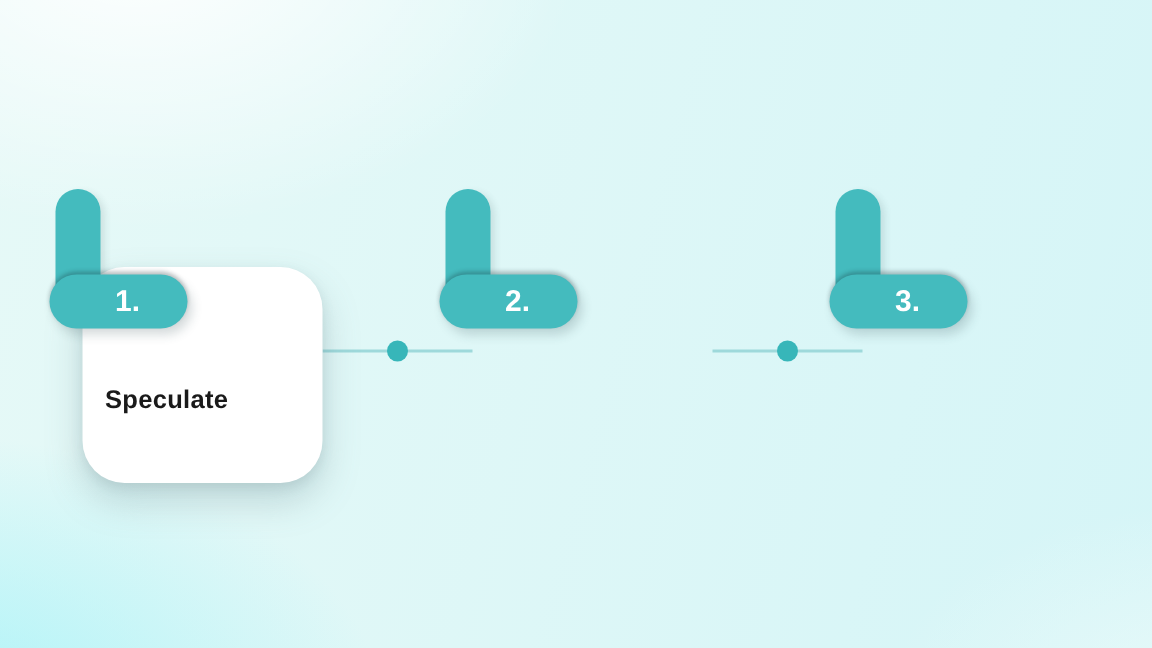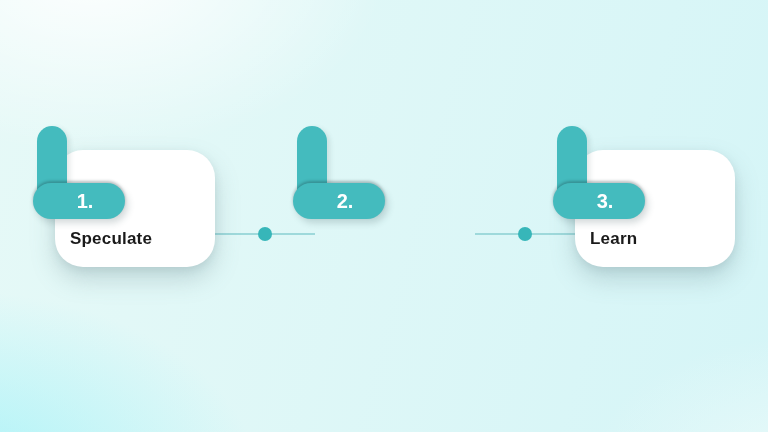--- a/index.html
+++ b/index.html
@@ -36,8 +36,8 @@
   .step.s3{left:553px;}
 
   .card{
-    position:absolute;left:22px;top:24px;
-    width:160px;height:117px;
+    position:absolute;left:22px;top:52px;
+    width:160px;height:144px;
     background:var(--card-background);
     border-radius:28px;
     box-shadow:0 12px 24px rgba(96,130,136,0.28), 0 3px 8px rgba(96,130,136,0.14);

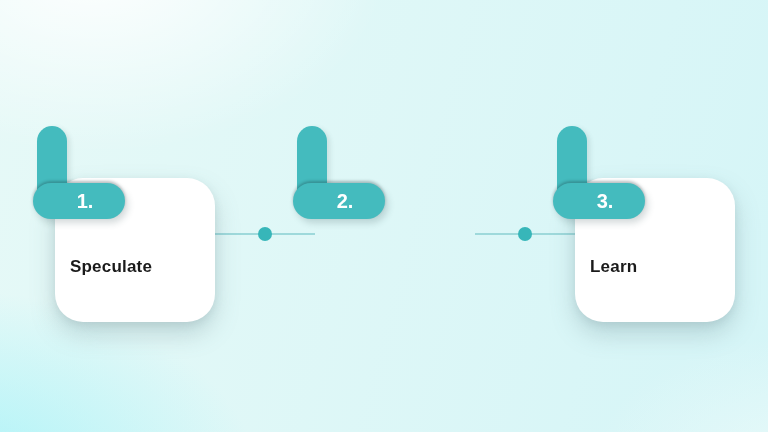--- a/index.html
+++ b/index.html
@@ -122,9 +122,6 @@
   </div>
 
   <div class="step s3">
-    <div class="card">
-      <div class="label">Learn</div>
-    </div>
     <div class="bar"></div>
     <div class="pill">
       <span class="num">3.</span>

